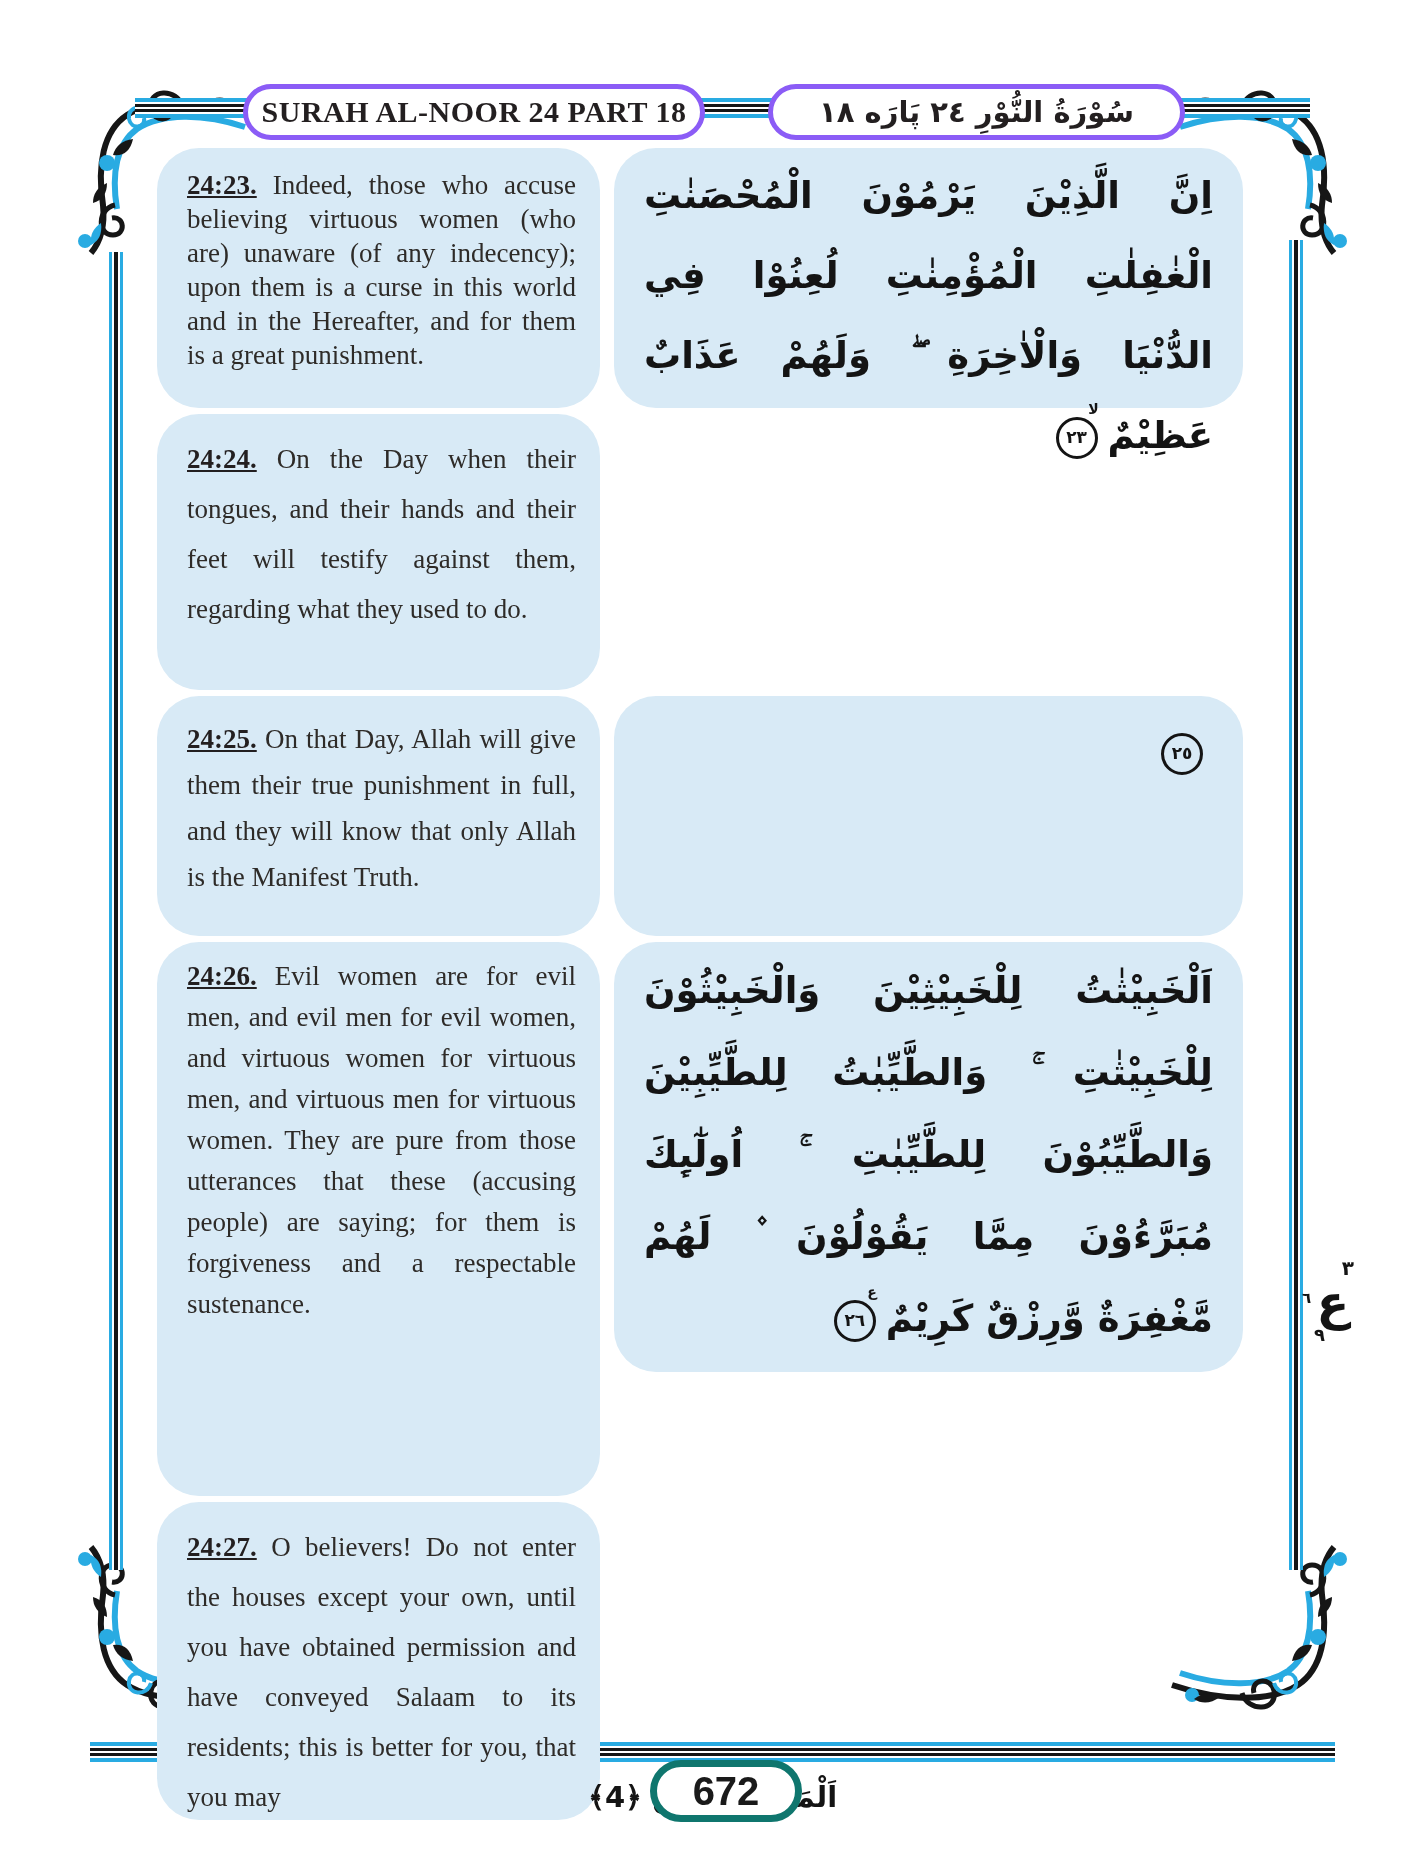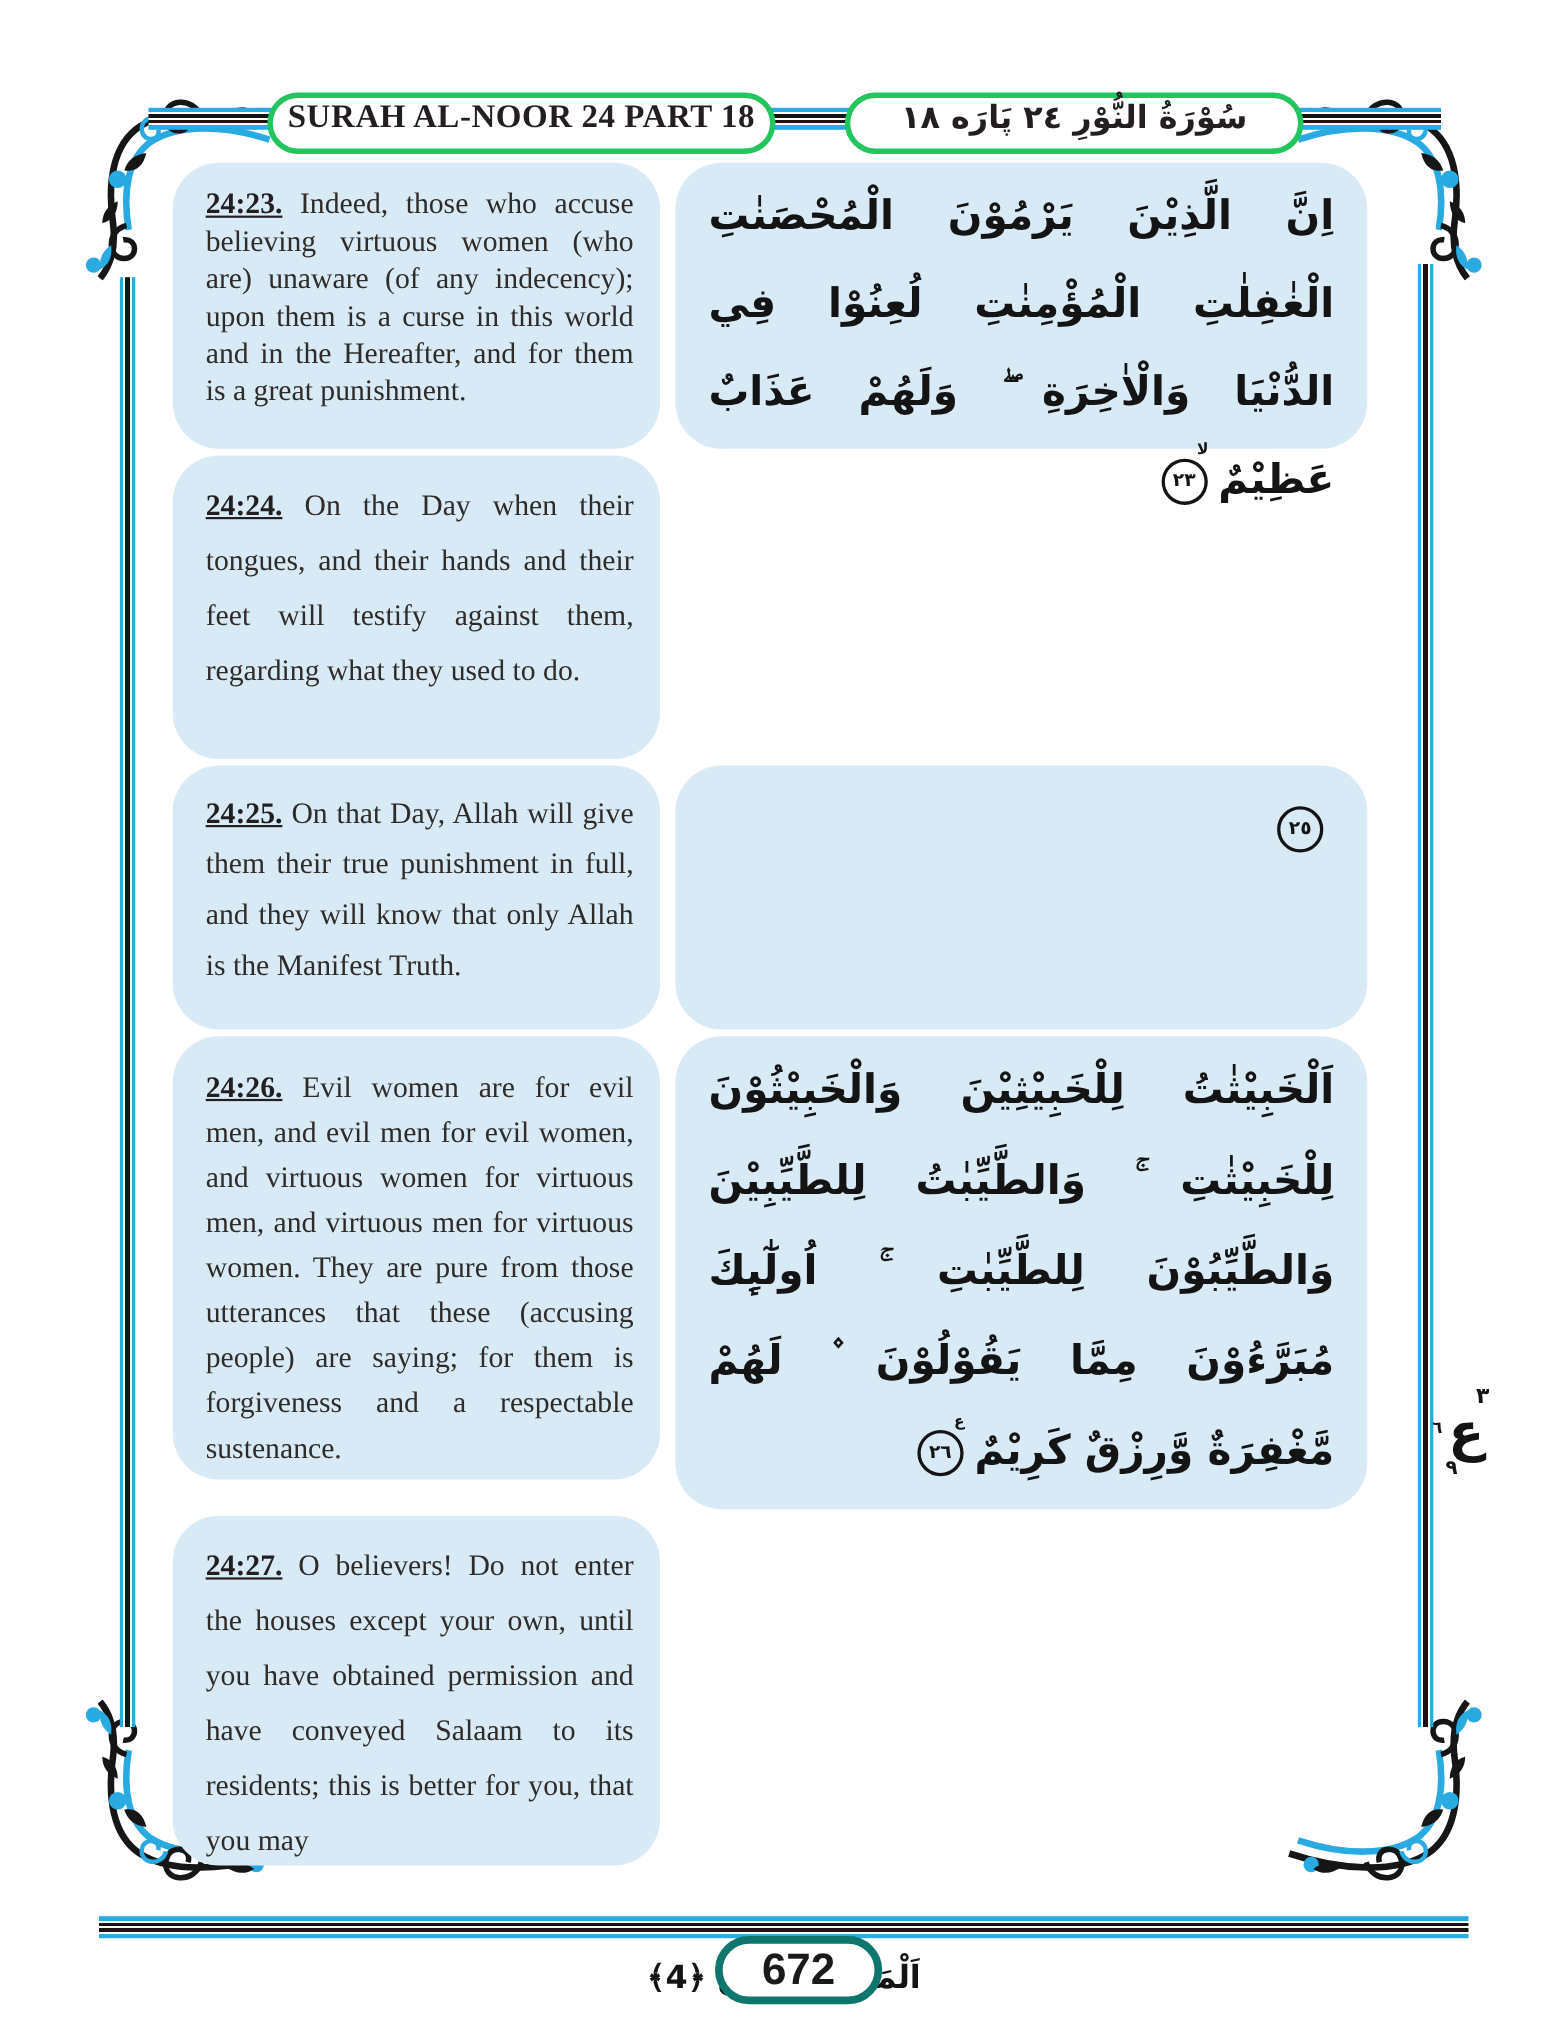--- a/index.html
+++ b/index.html
@@ -26,8 +26,8 @@
   .corner.br{left:1170px;top:1545px;transform:scale(-1,-1);}
 
   
-  .pill{position:absolute;top:84px;height:56px;background:#fff;border:5px solid #22c55e;
-        border-radius:34px;box-sizing:border-box;display:flex;
+  .pill{position:absolute;top:84px;height:56px;background:#fff;border:5px solid #8b5cf6;
+        border-radius:34px;box-sizing:border-box;display:flex;align-items:center;
         justify-content:center;z-index:3;}
   #pill-left{left:243px;width:462px;}
   #pill-left span{font-weight:bold;font-size:30px;letter-spacing:.5px;color:#231f20;}

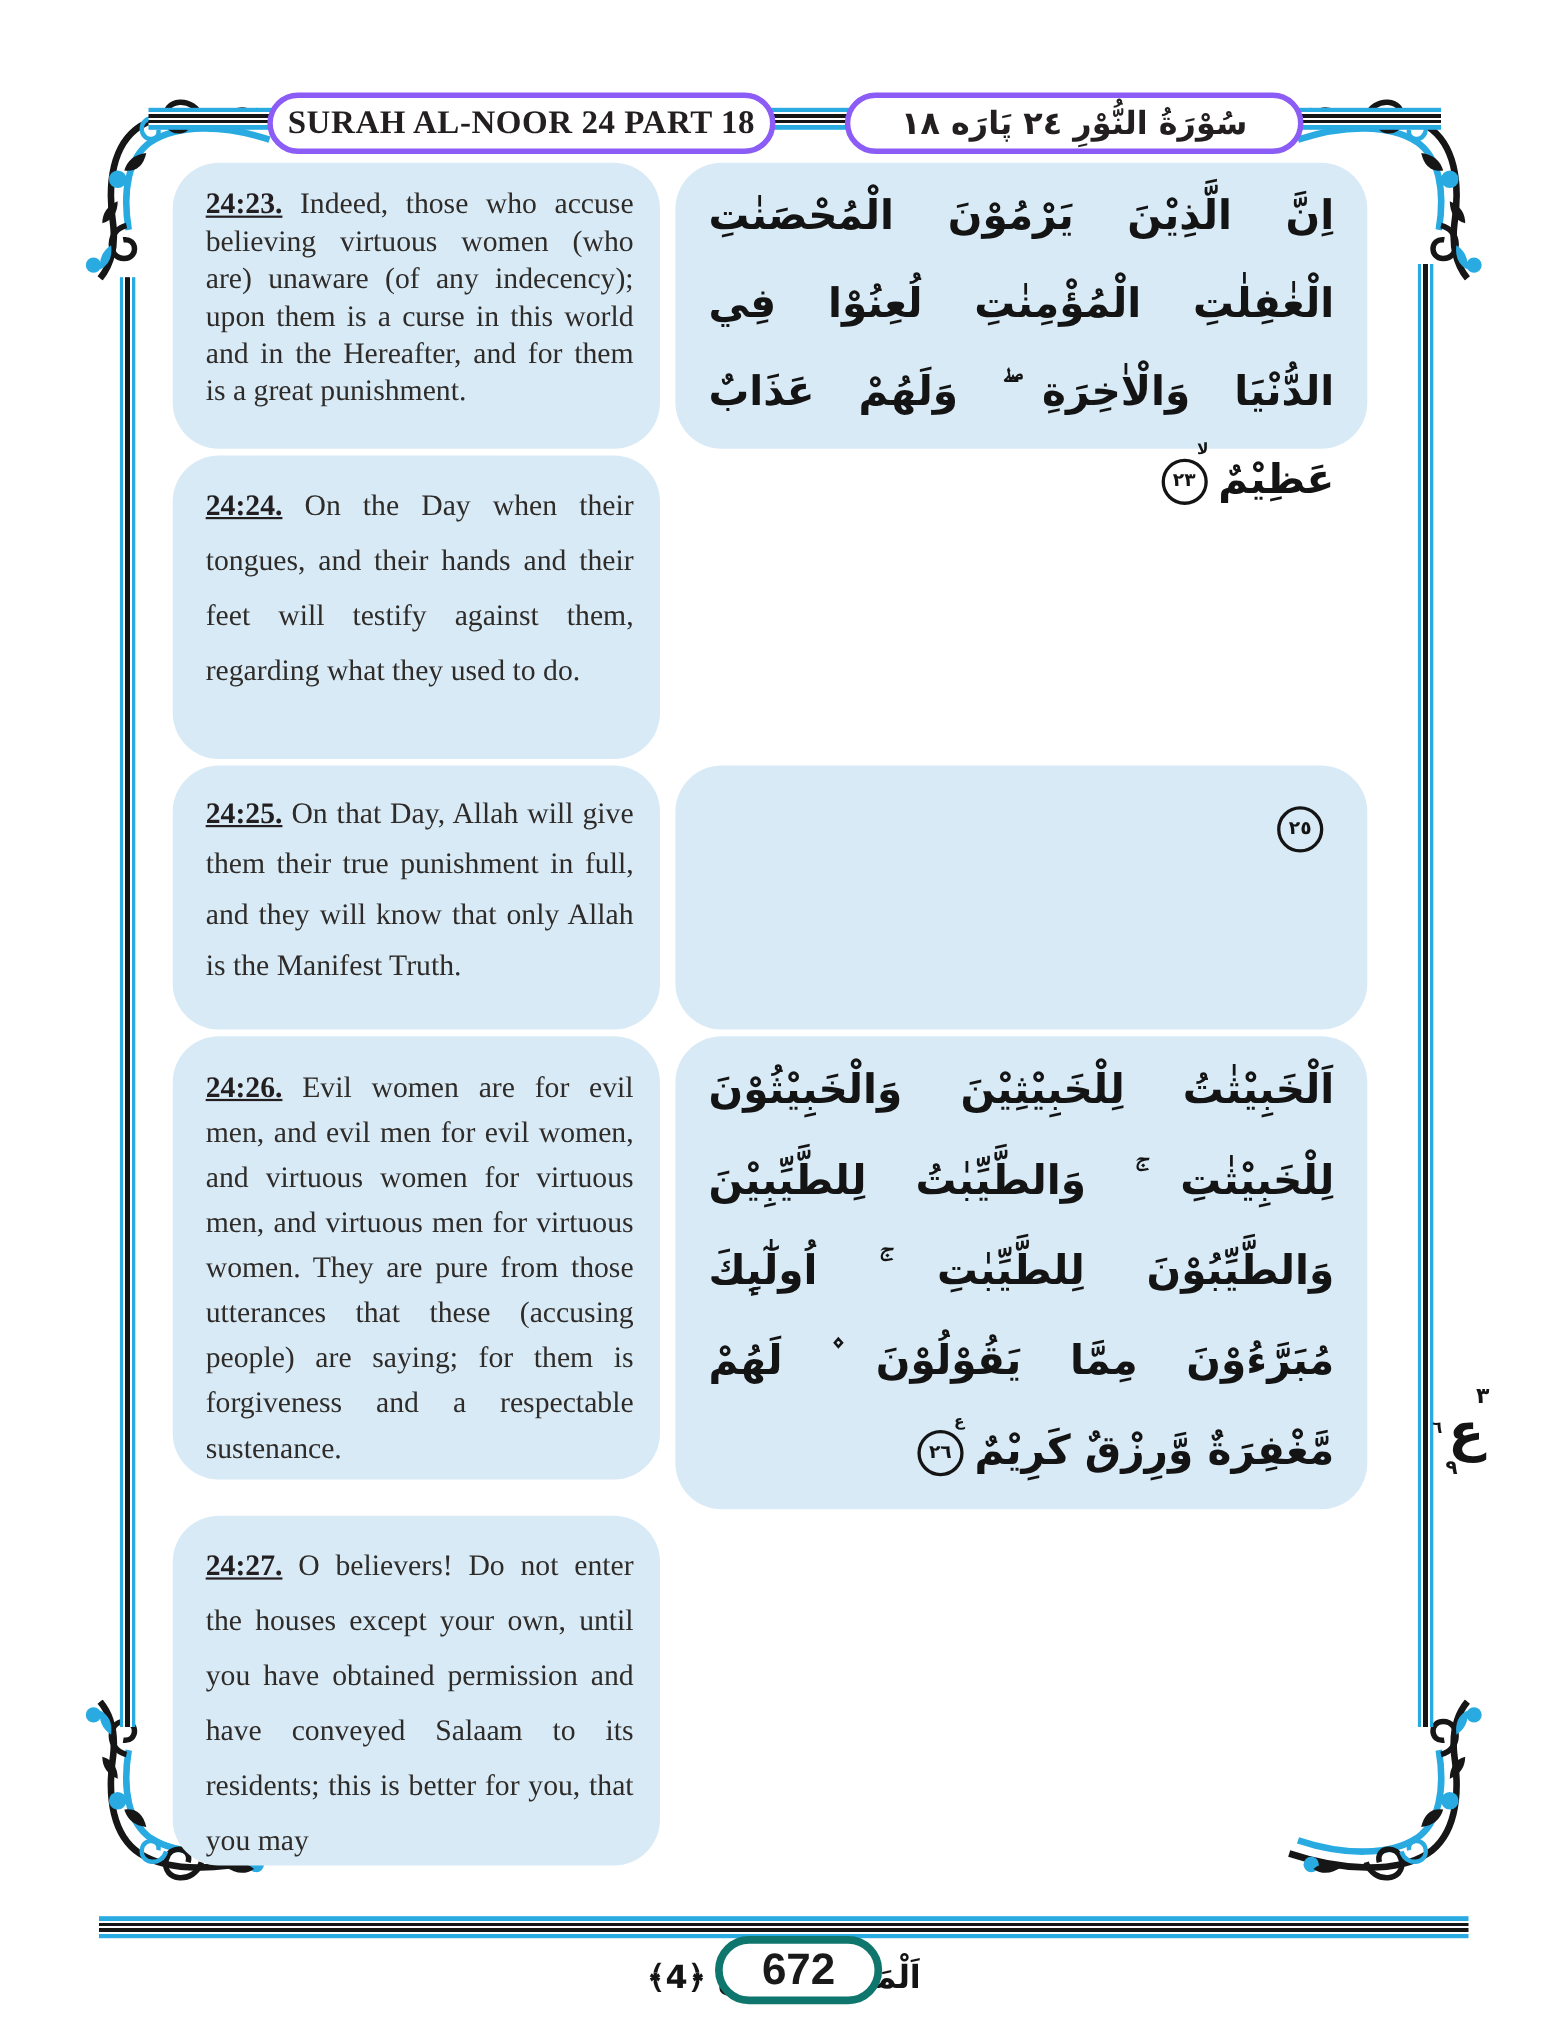--- a/index.html
+++ b/index.html
@@ -48,7 +48,7 @@
   .r1 .ebox{height:260px;line-height:34px;} .r1 .abox{height:260px;} .r1 .abox p{line-height:80px;}
   .r2 .ebox{height:276px;line-height:50px;} .r2 .abox{height:276px;} .r2 .abox p{line-height:98px;}
   .r3 .ebox{height:240px;line-height:46px;} .r3 .abox{height:240px;} .r3 .abox p{line-height:95px;}
-  .r4 .ebox{height:403px;line-height:41px;padding-top:26px;} .r4 .abox{height:430px;} .r4 .abox p{line-height:82px;}
+  .r4 .ebox{height:554px;line-height:41px;padding-top:14px;} .r4 .abox{height:430px;} .r4 .abox p{line-height:82px;}
   .r5 .ebox{height:318px;line-height:50px;} .r5 .abox{height:318px;} .r5 .abox p{line-height:95px;}
 
   .ayah-circle{display:inline-flex;align-items:center;justify-content:center;

